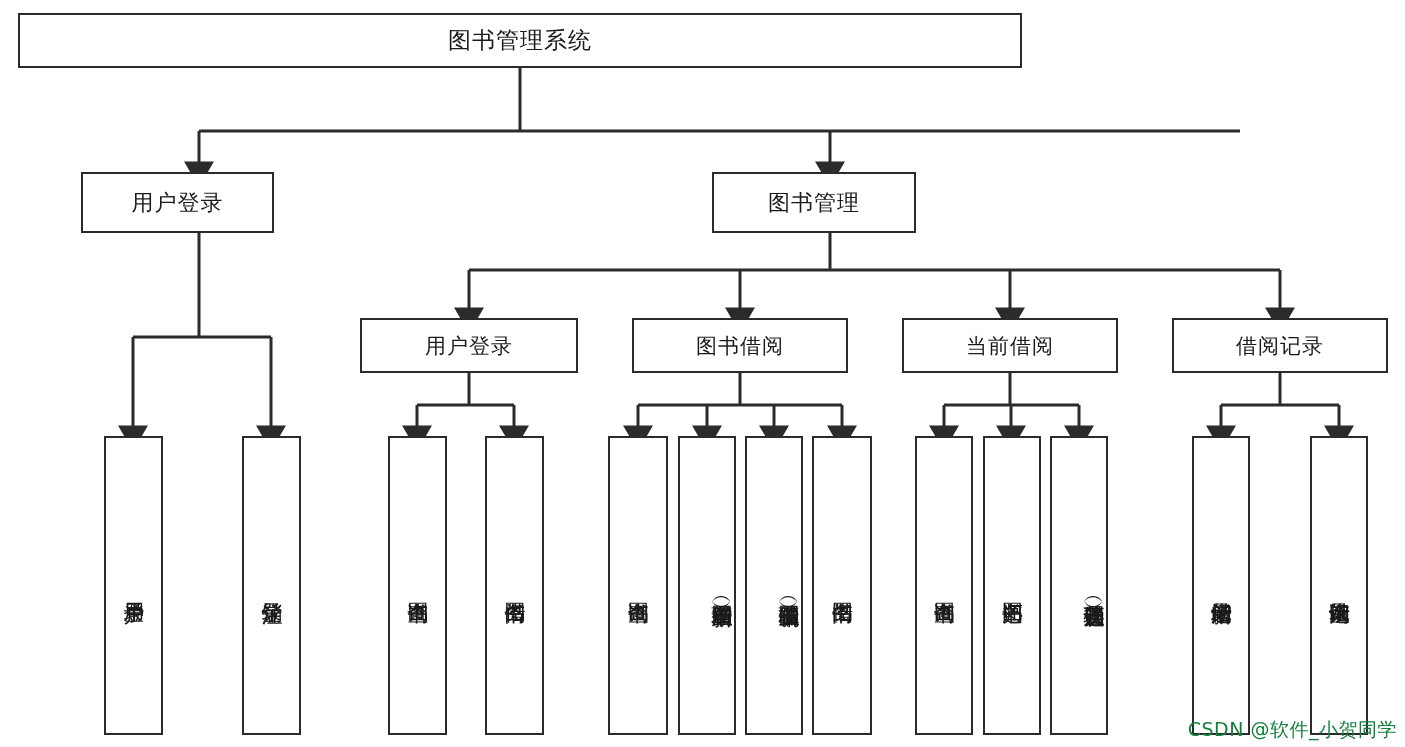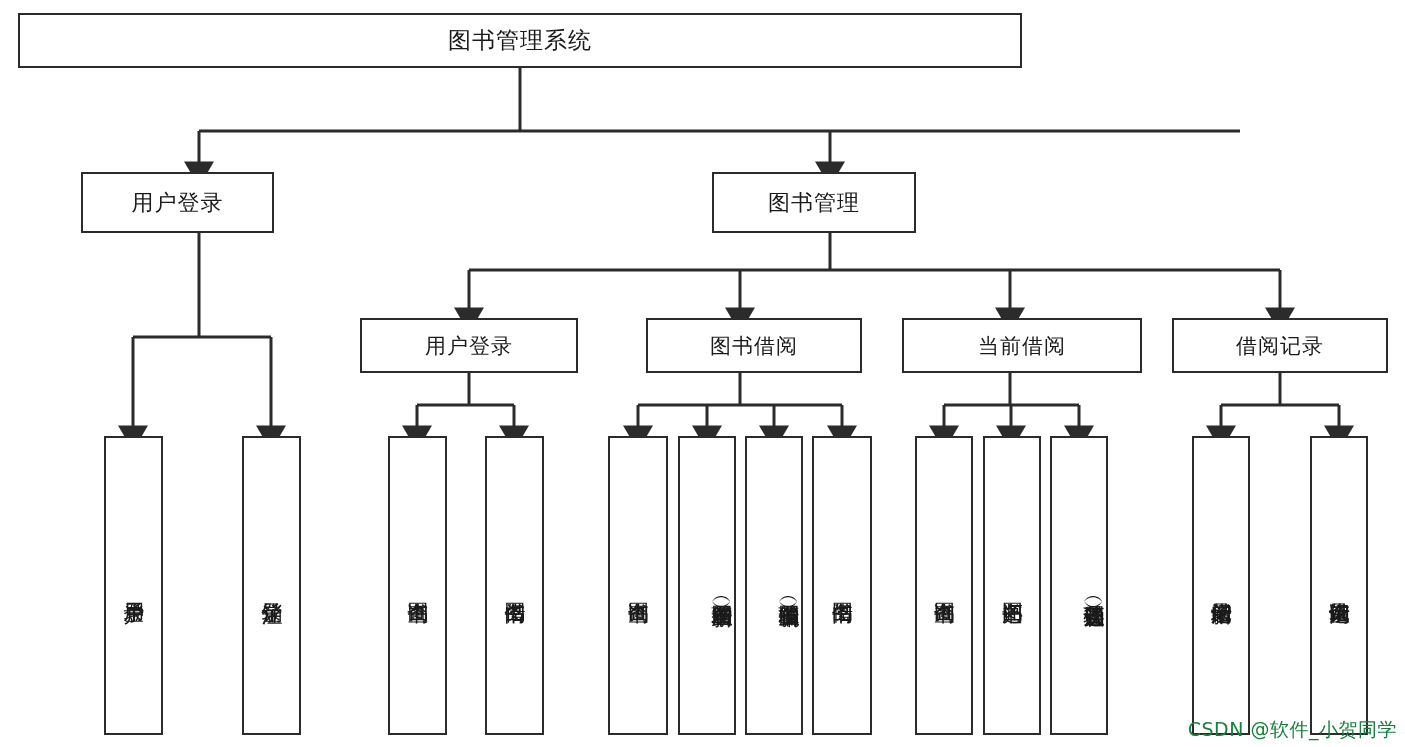--- a/index.html
+++ b/index.html
@@ -117,7 +117,7 @@
   <div class="node lvl2" style="left:712px;top:172px;width:204px;height:61px;">图书管理</div>
 
   <div class="node lvl3" style="left:360px;top:318px;width:218px;height:55px;">用户登录</div>
-  <div class="node lvl3" style="left:632px;top:318px;width:216px;height:55px;margin-left:14px;">图书借阅</div>
+  <div class="node lvl3" style="left:632px;top:318px;width:216px;height:55px;">图书借阅</div>
   <div class="node lvl3" style="left:902px;top:318px;width:240px;height:55px;">当前借阅</div>
   <div class="node lvl3" style="left:1172px;top:318px;width:216px;height:55px;">借阅记录</div>
 

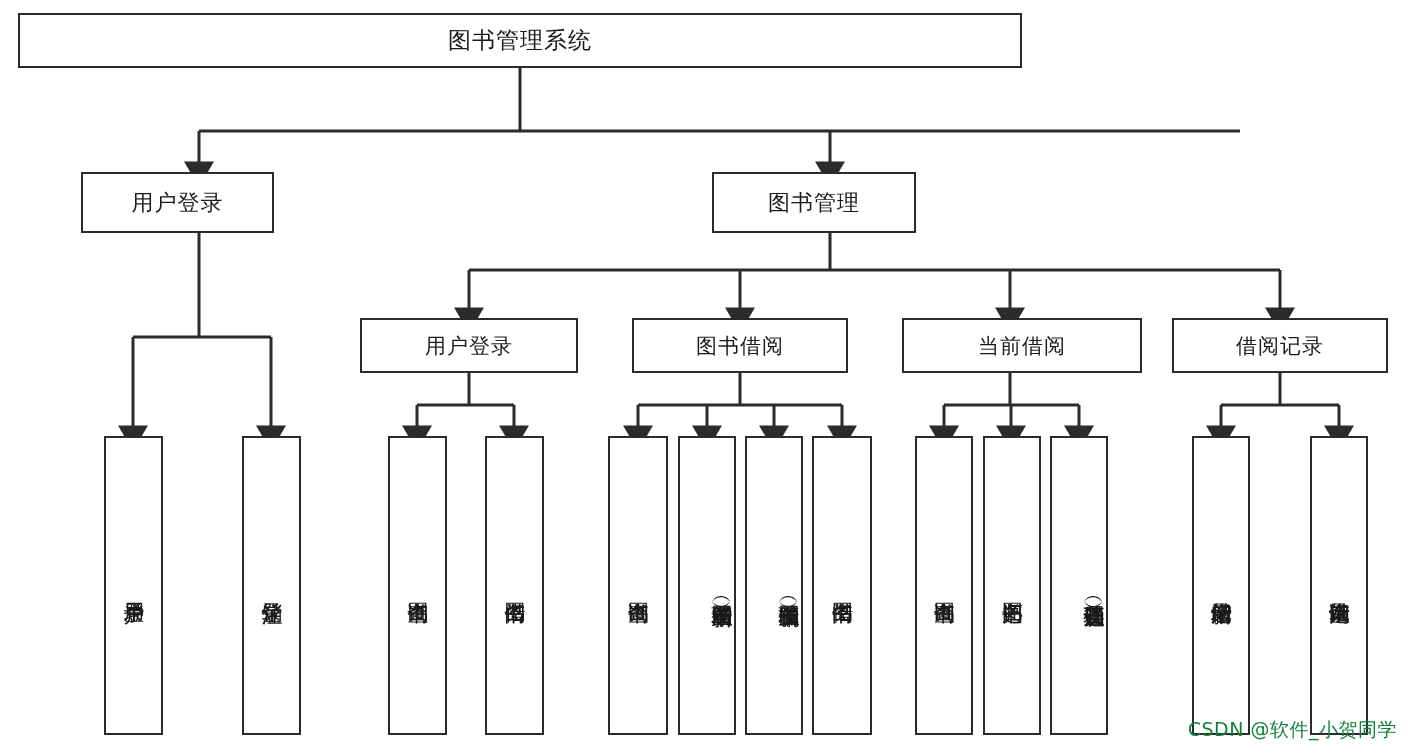--- a/index.html
+++ b/index.html
@@ -118,7 +118,7 @@
 
   <div class="node lvl3" style="left:360px;top:318px;width:218px;height:55px;">用户登录</div>
   <div class="node lvl3" style="left:632px;top:318px;width:216px;height:55px;">图书借阅</div>
-  <div class="node lvl3" style="left:902px;top:318px;width:240px;height:55px;">当前借阅</div>
+  <div class="node lvl3" style="left:902px;top:318px;width:216px;height:55px;">当前借阅</div>
   <div class="node lvl3" style="left:1172px;top:318px;width:216px;height:55px;">借阅记录</div>
 
   <div class="leaf mid" style="left:104px;top:436px;width:59px;height:299px;">用户登录</div>

